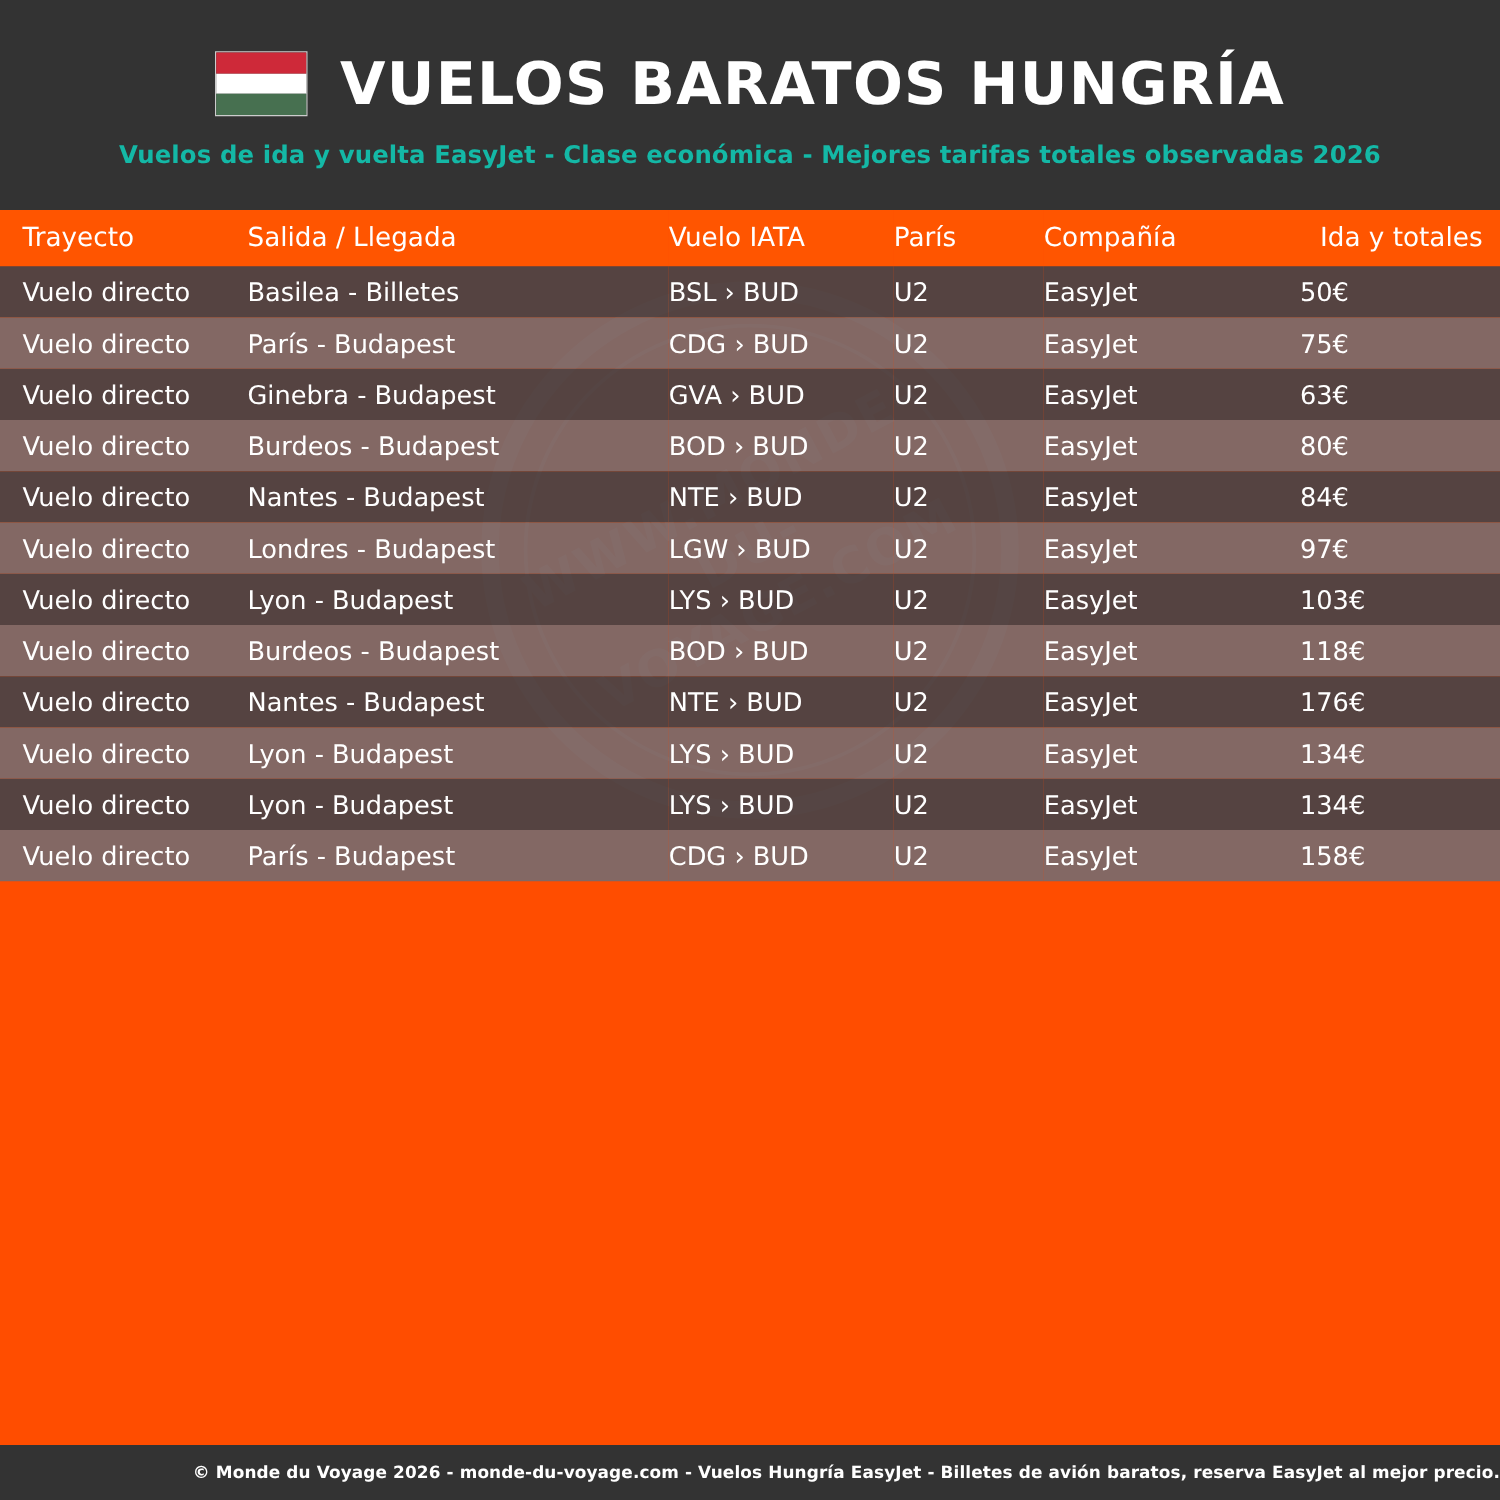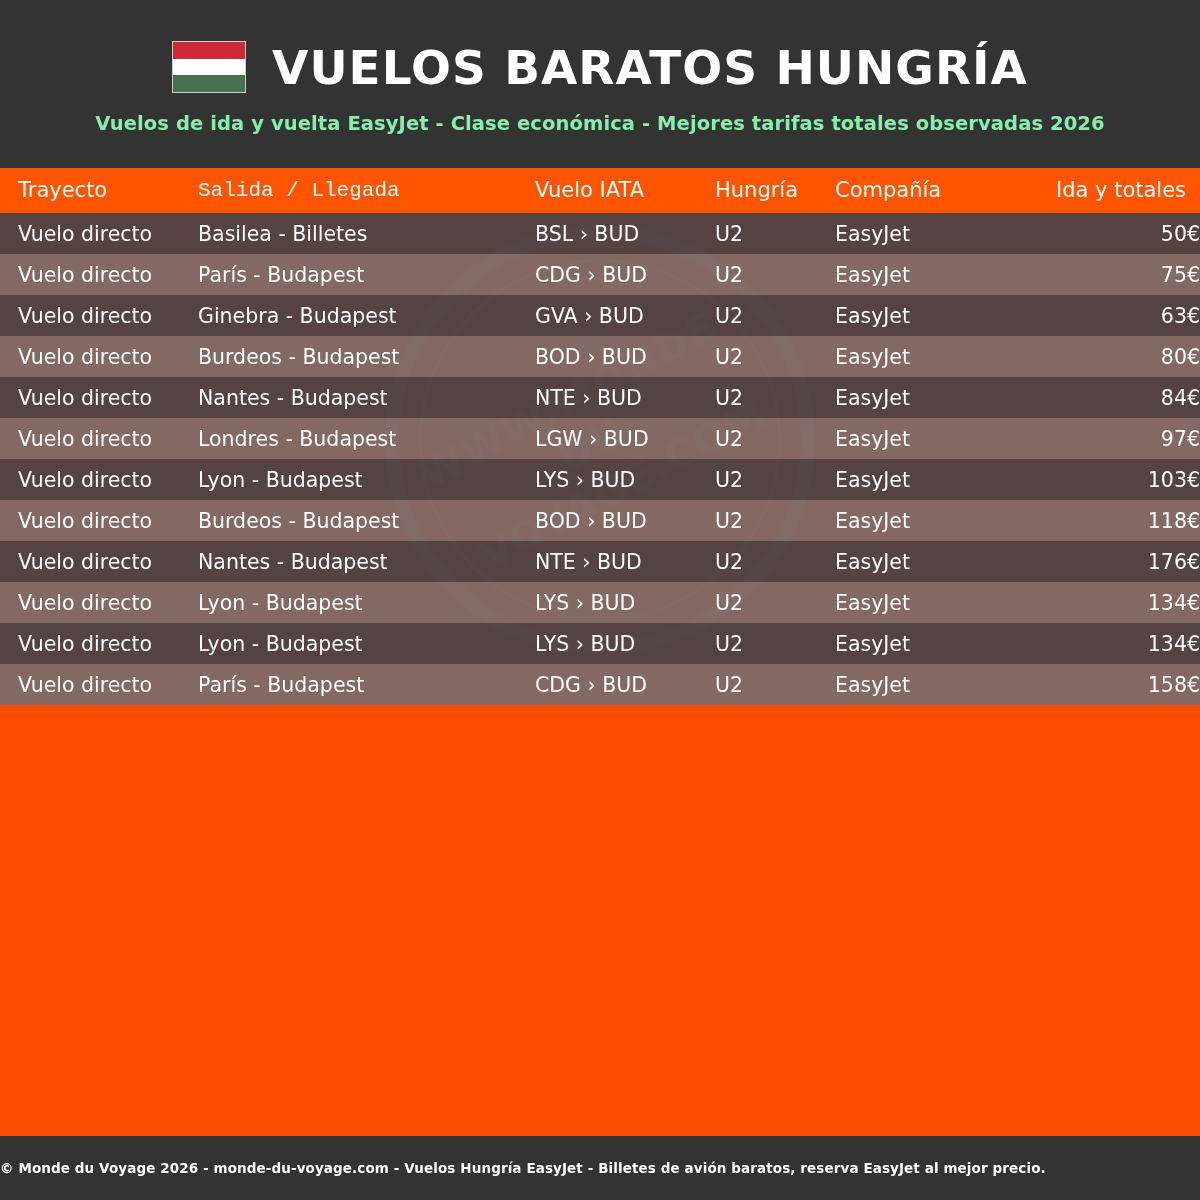--- a/index.html
+++ b/index.html
@@ -59,7 +59,7 @@
   }
   .subtitle {
     text-align: center;
-    color: #86efac;
+    color: #14b8a6;
     font-size: 19.5px;
     font-weight: bold;
     letter-spacing: 0.1px;

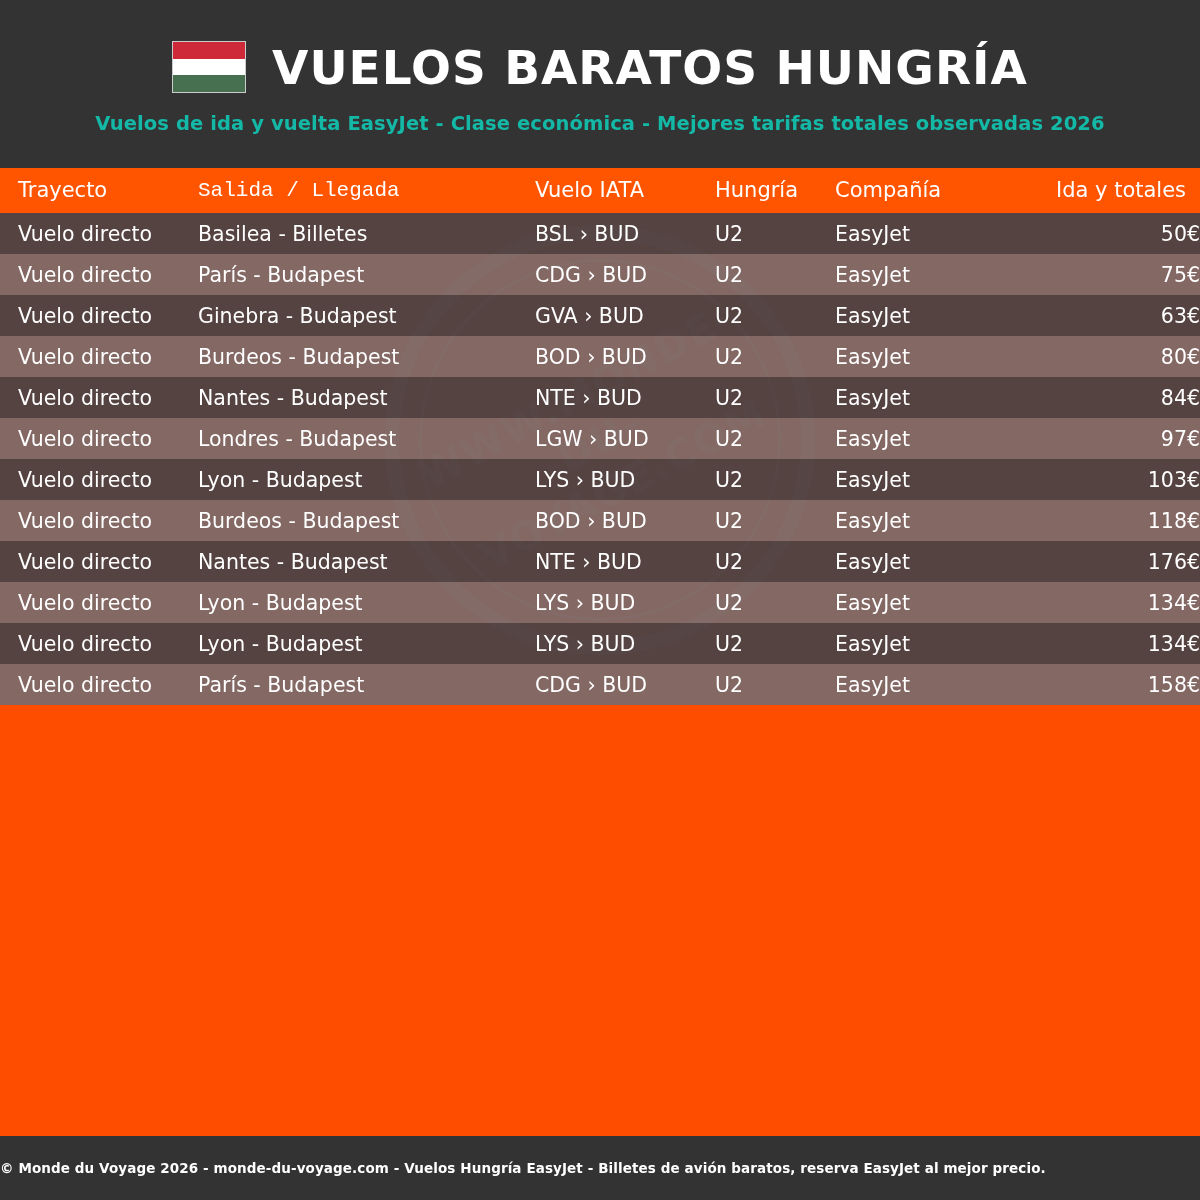--- a/index.html
+++ b/index.html
@@ -150,7 +150,7 @@
 
   
   th.c-trayecto { padding-left: 18px; }
-  th.c-salida { padding-left: 18px; font-family: Liberation Mono, monospace; }
+  th.c-salida { padding-left: 18px; }
   th.c-precio { text-align: right; }
 
   

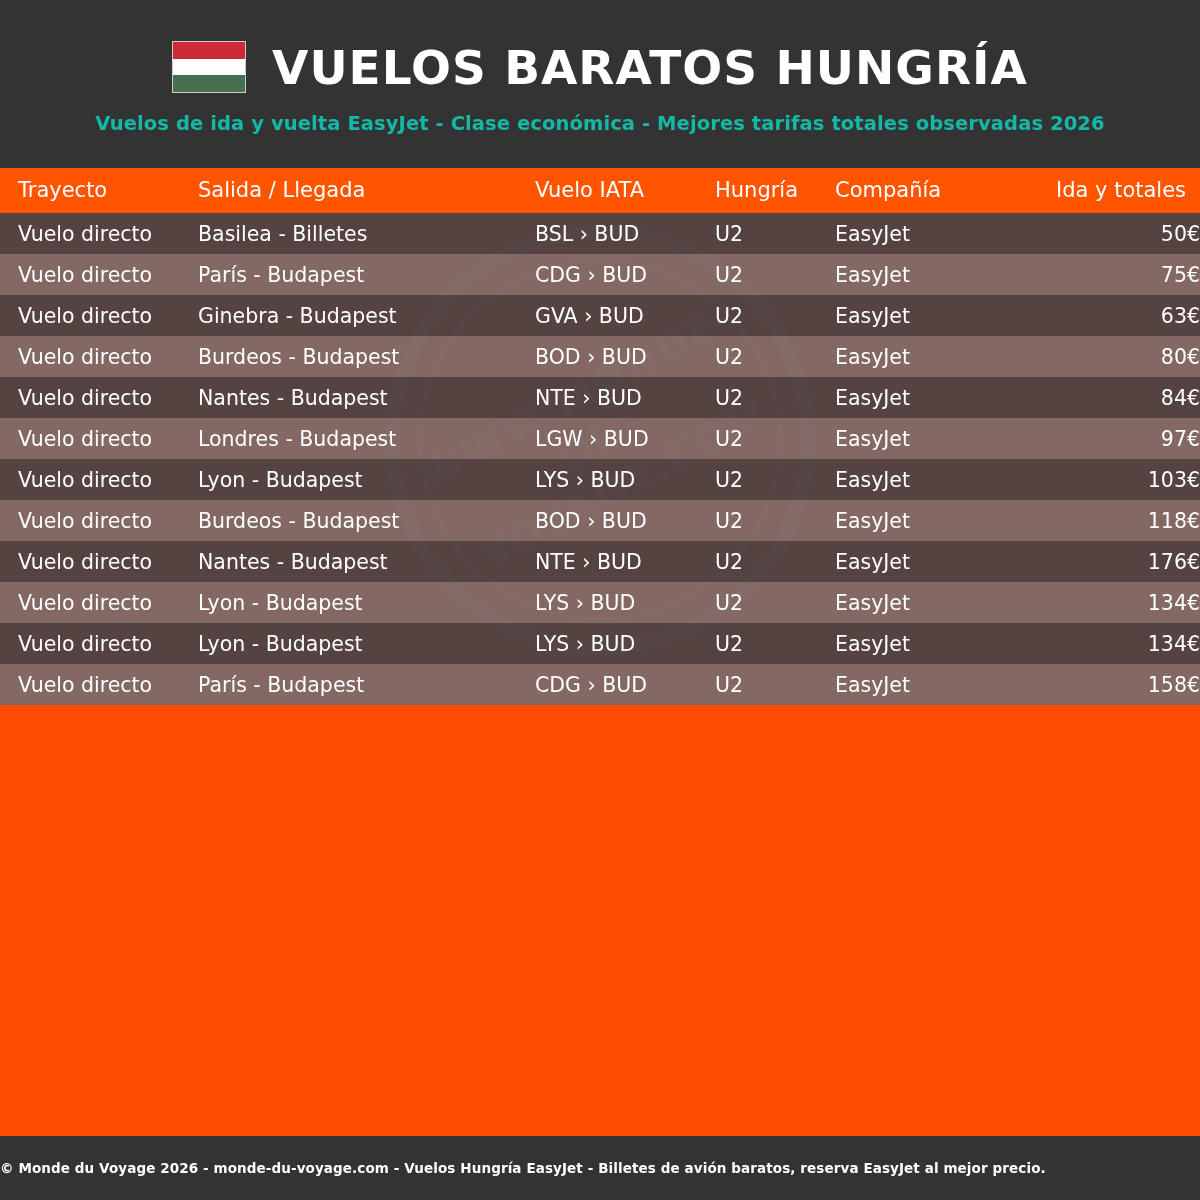--- a/index.html
+++ b/index.html
@@ -205,7 +205,7 @@
           <th class="c-trayecto">Trayecto</th>
           <th class="c-salida">Salida / Llegada</th>
           <th class="c-iata">Vuelo IATA</th>
-          <th class="c-codigo">Hungría</th>
+          <th class="c-codigo">París</th>
           <th class="c-compania">Compañía</th>
           <th class="c-precio">Ida y totales</th>
         </tr>

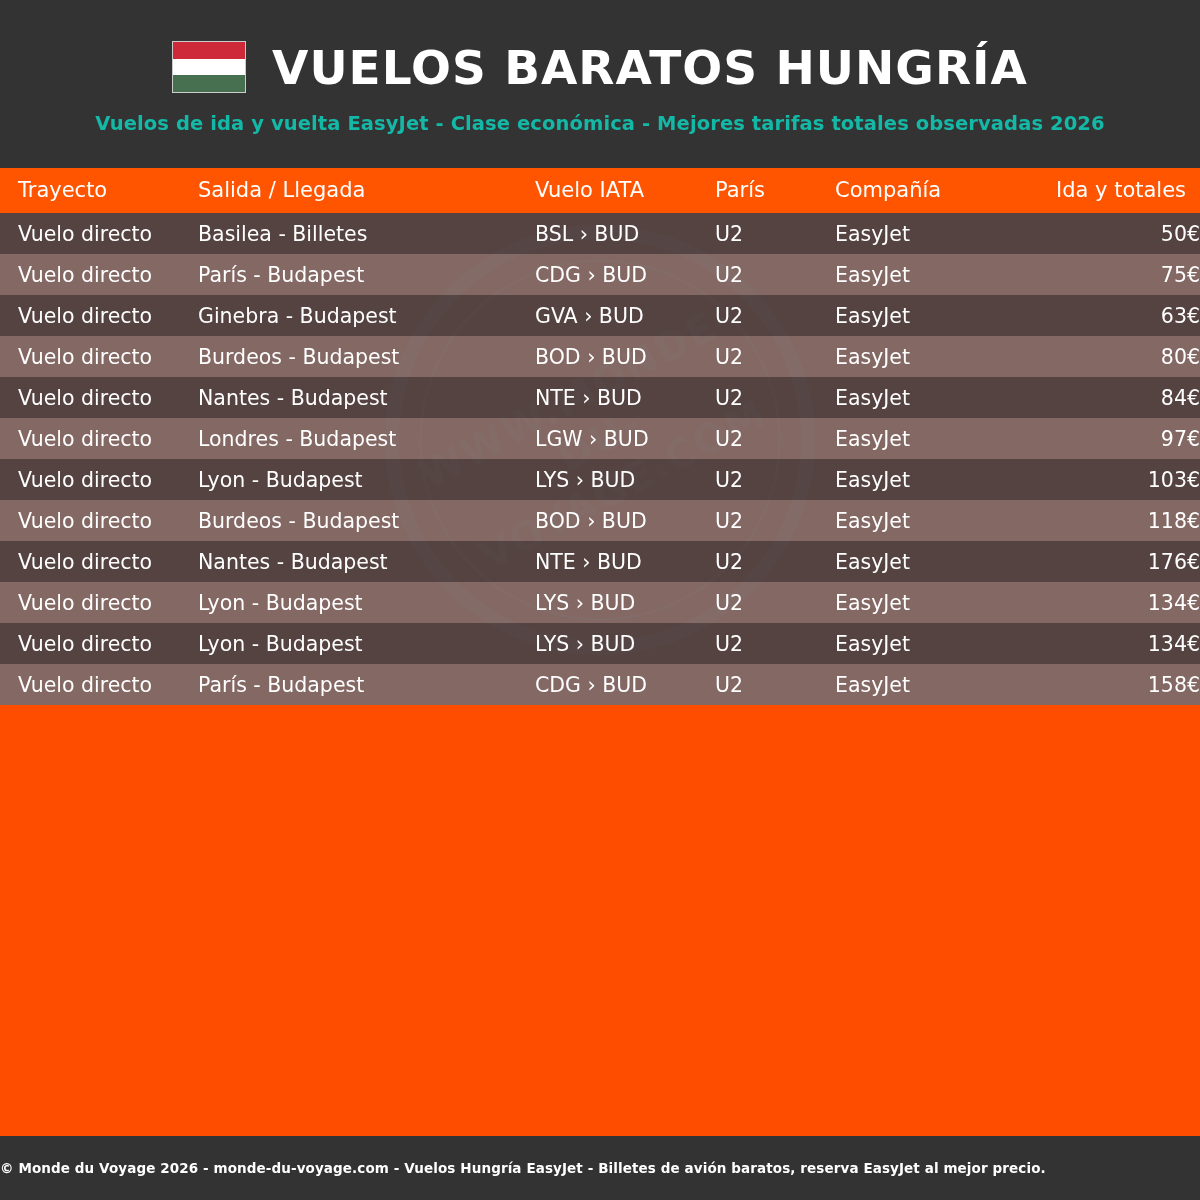--- a/index.html
+++ b/index.html
@@ -144,7 +144,7 @@
   .c-iata     { width: 180px; padding-left: 0 !important; }
   .c-codigo   { width: 120px; padding-left: 0 !important; }
   .c-compania { width: 205px; padding-left: 0 !important; }
-  .c-precio   { width: 160px; text-align: right; padding-right: 0 !important; }
+  .c-precio   { width: 160px; padding-right: 0 !important; }
 
   th.c-iata, td.c-iata { padding-left: 0; }
 

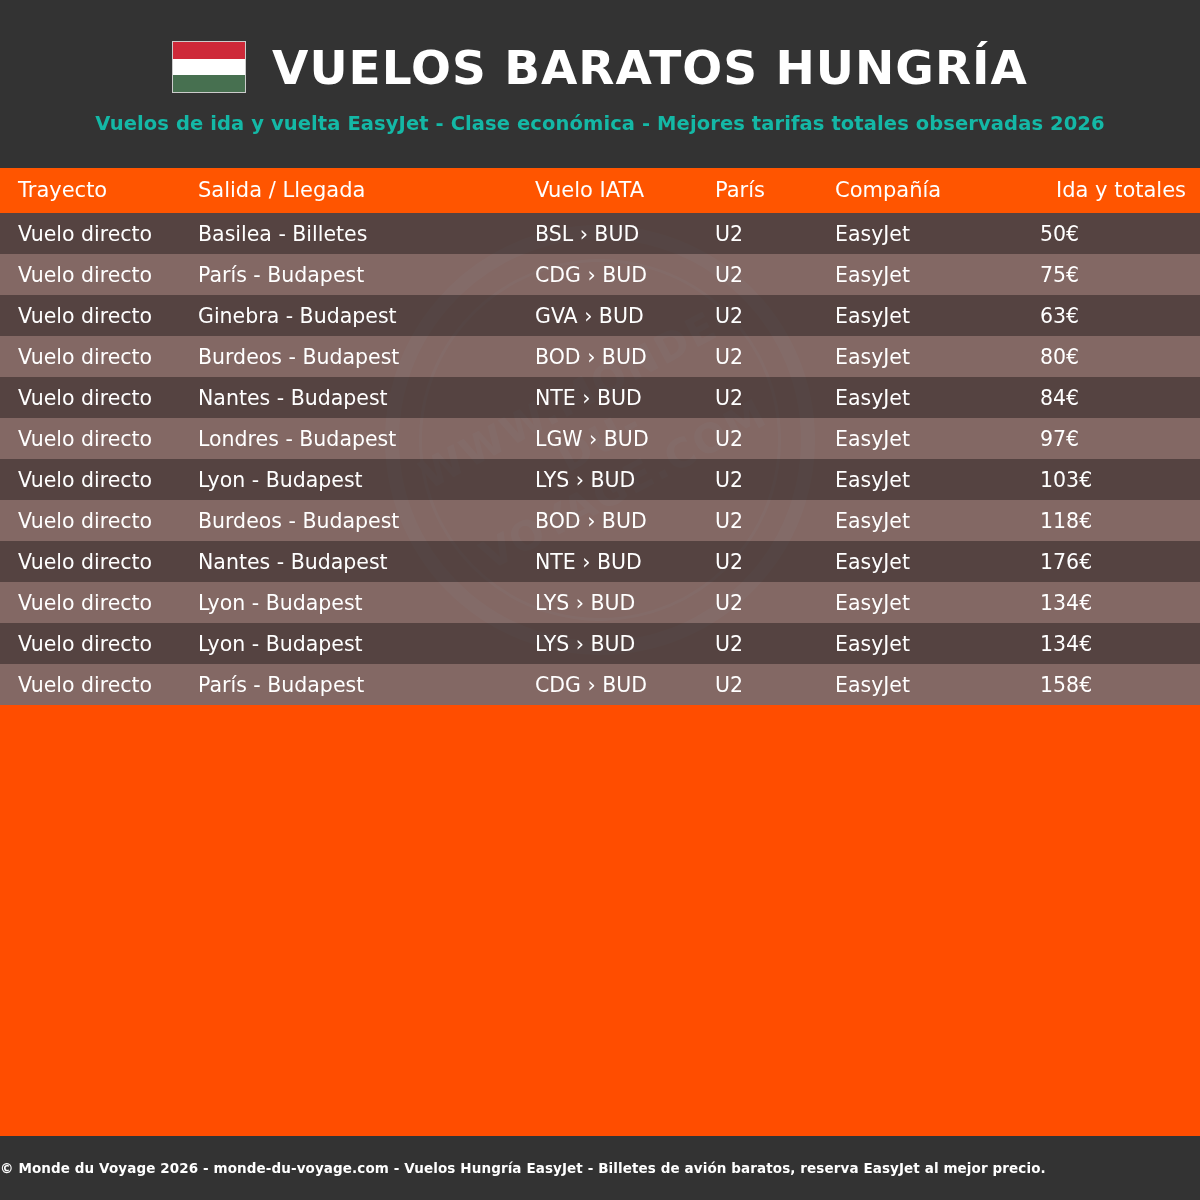--- a/index.html
+++ b/index.html
@@ -158,11 +158,11 @@
     position: absolute;
     bottom: 0; left: 0;
     width: 1200px;
-    height: 64px;
+    height: 44px;
     background: #333333;
     display: flex;
     align-items: center;
-    justify-content: flex-start;
+    justify-content: flex-end;
     z-index: 3;
   }
   .footer-text {

